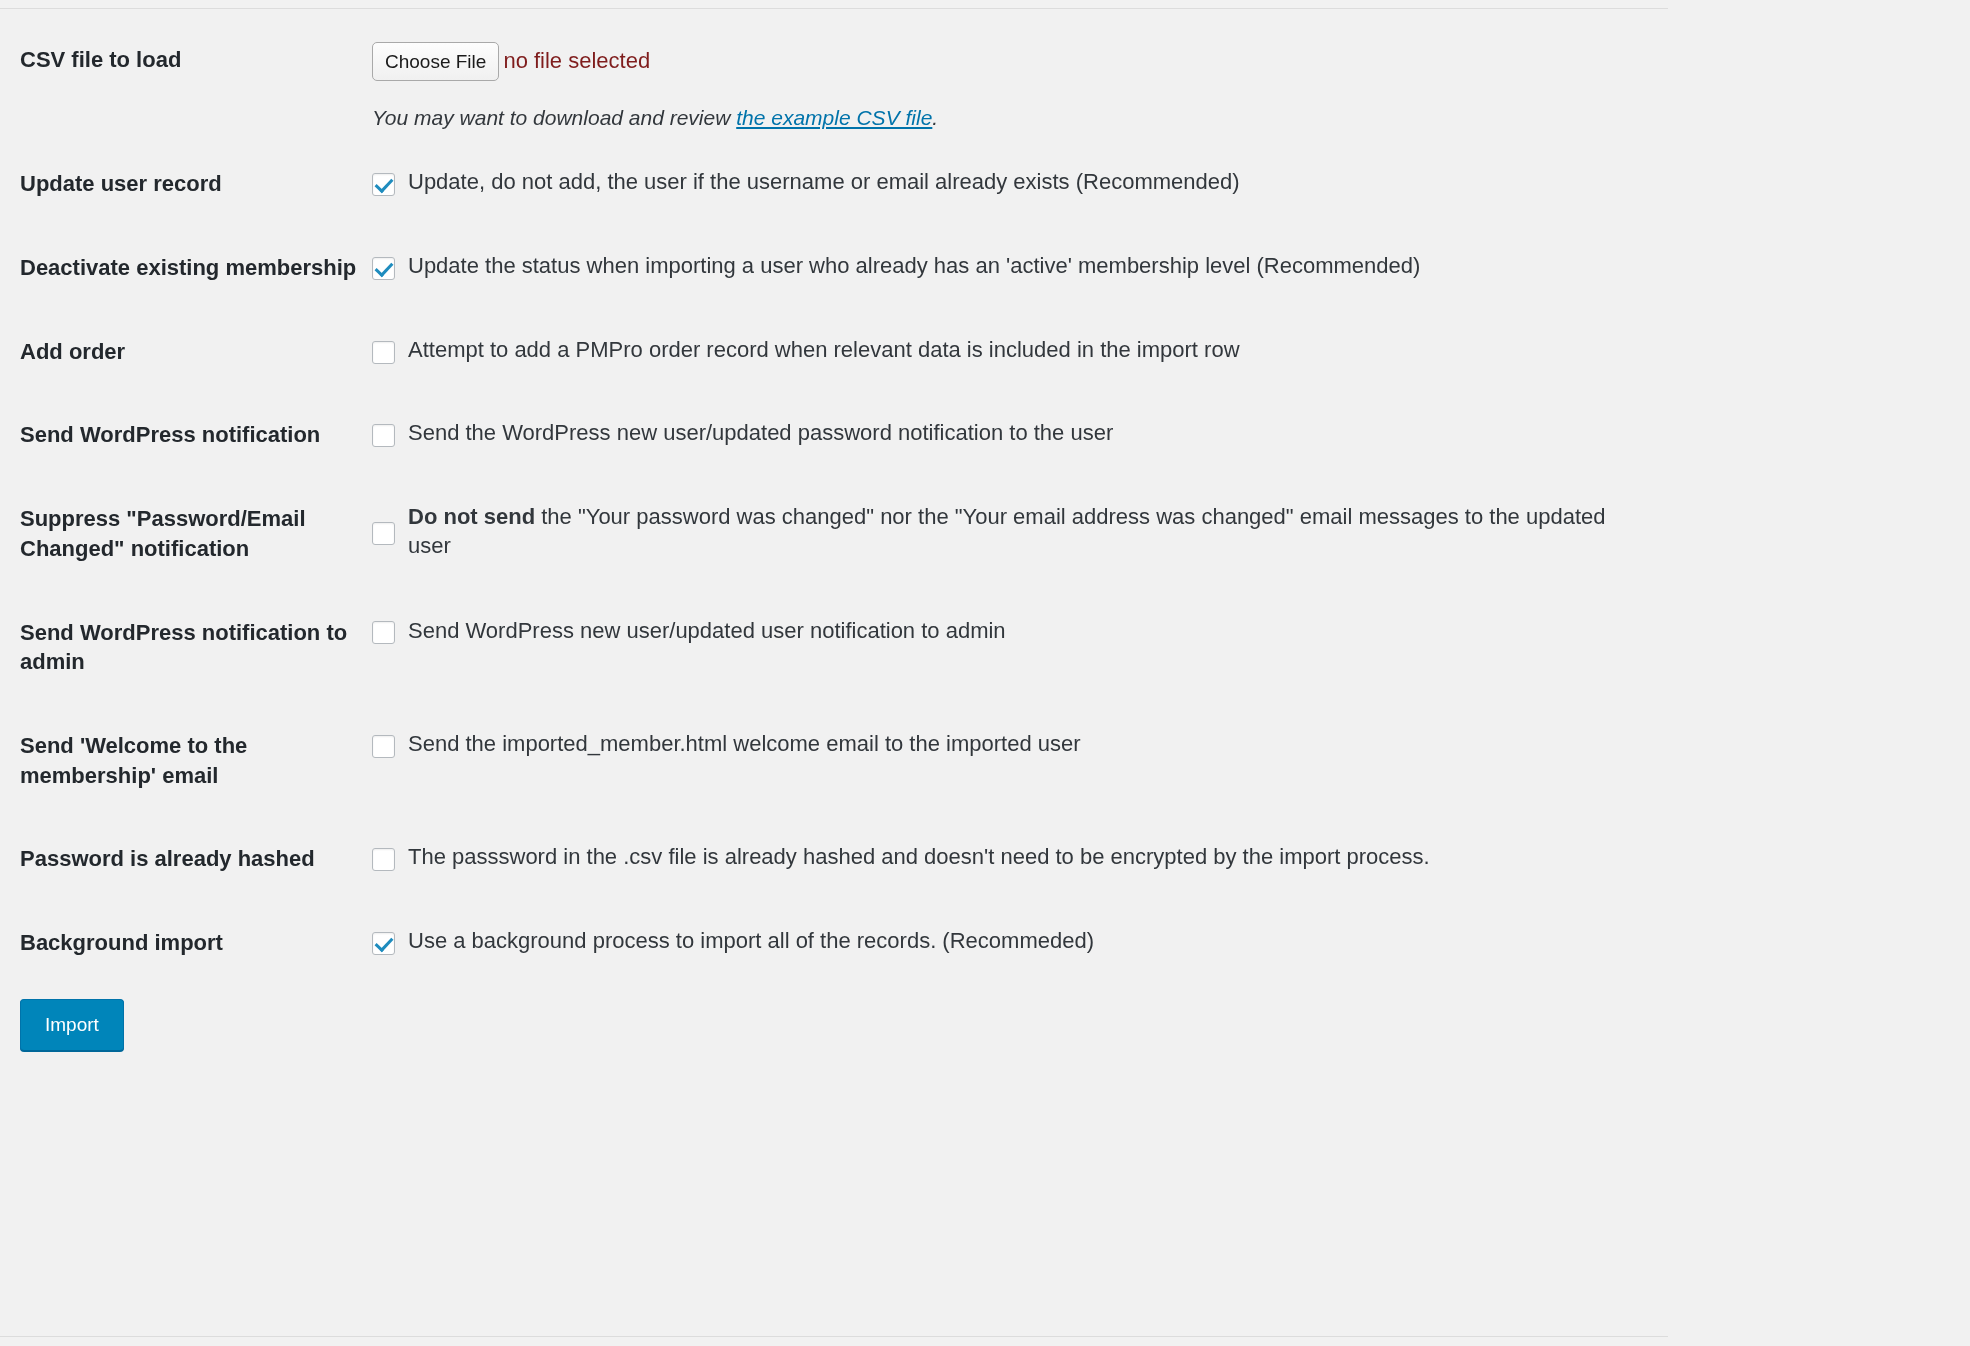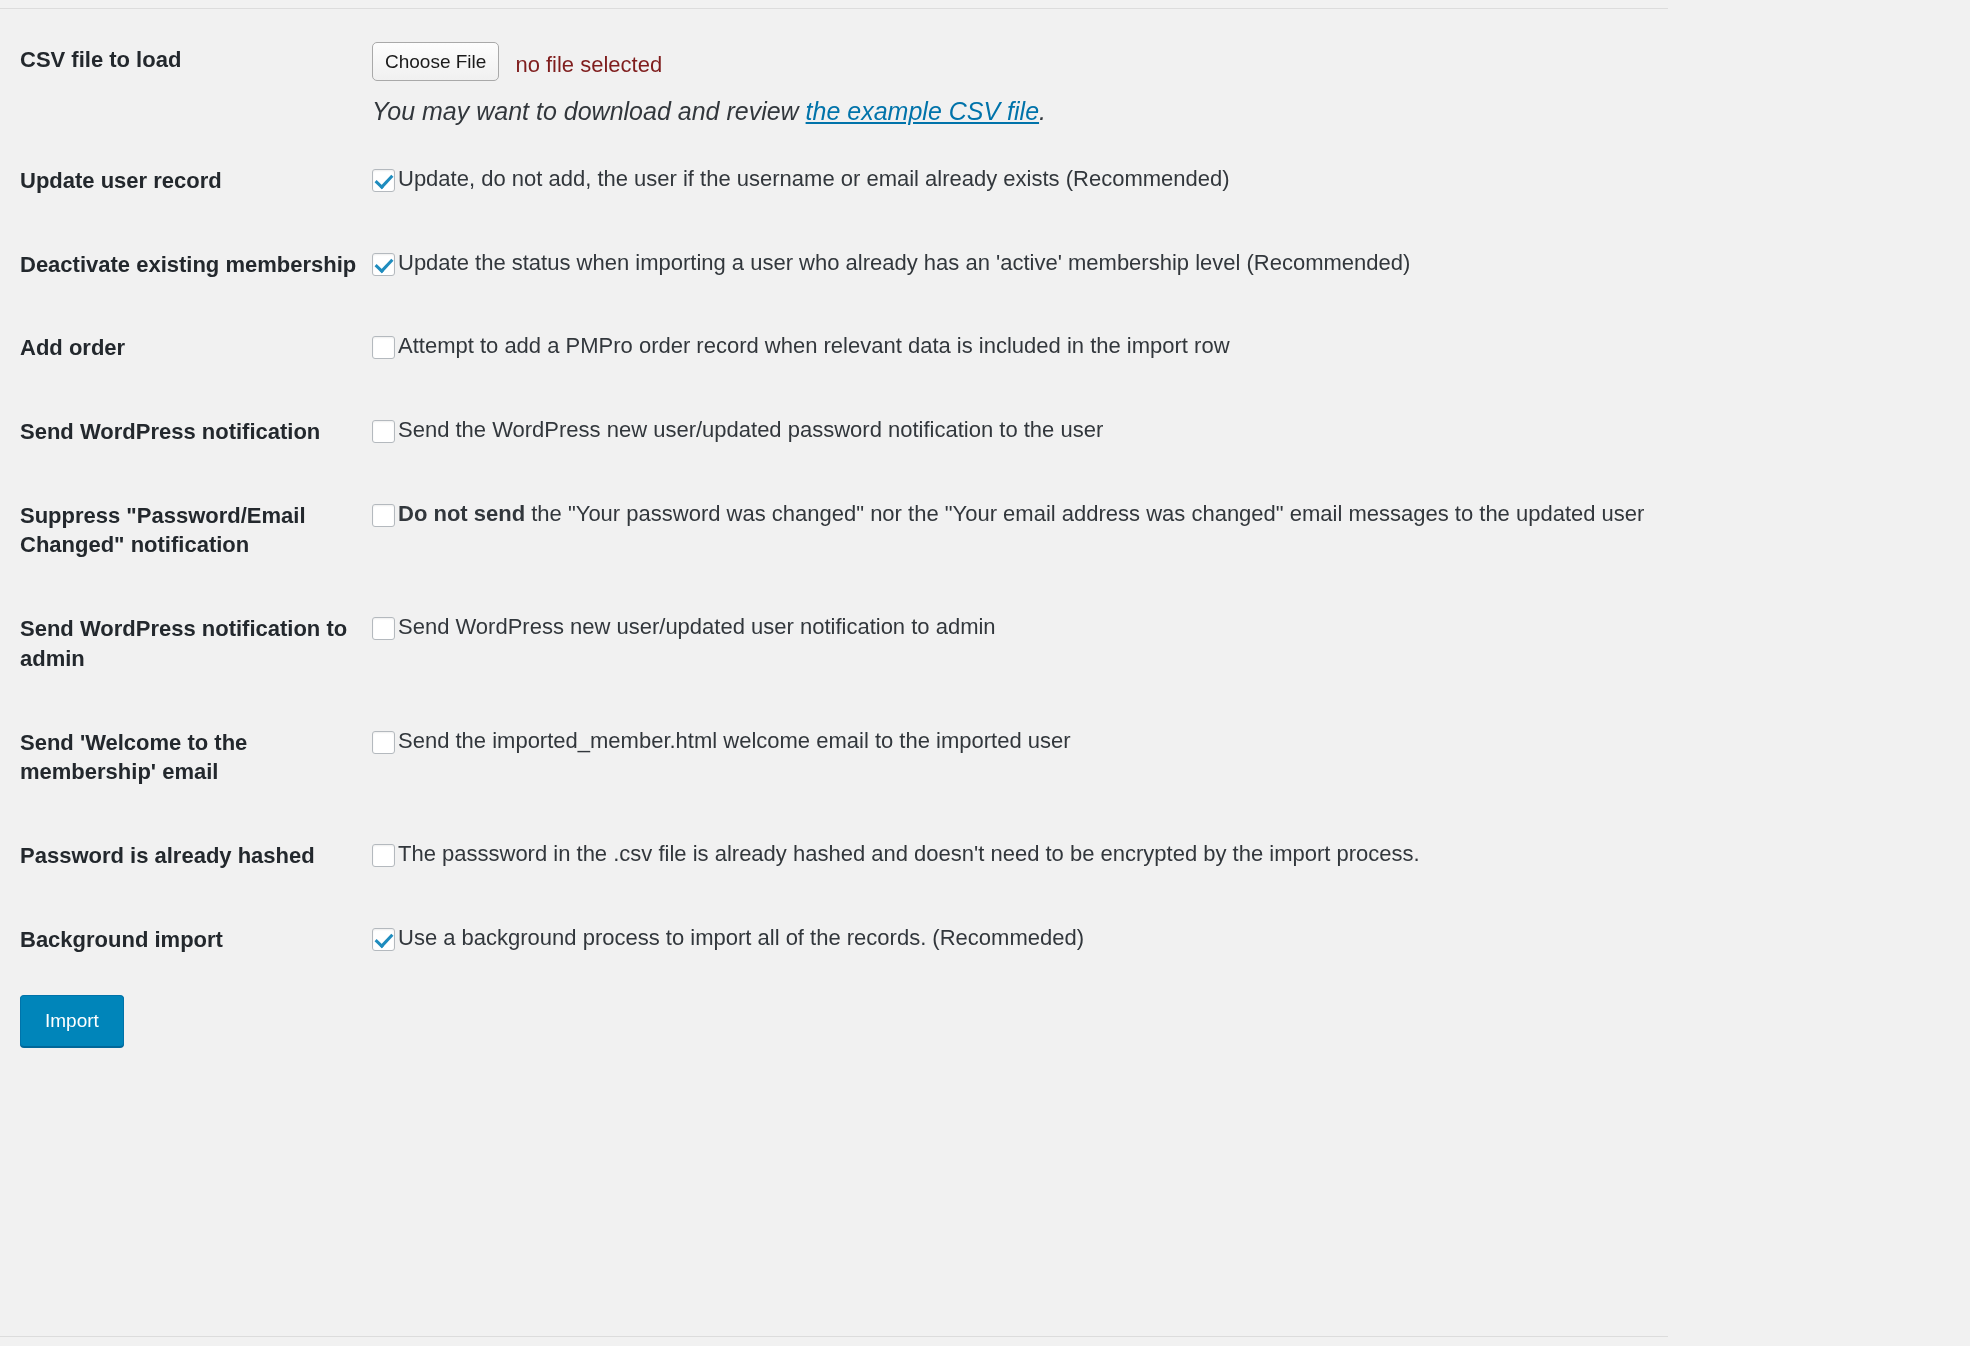--- a/index.html
+++ b/index.html
@@ -55,8 +55,8 @@
   .file-row td { padding-top: 24px; padding-bottom: 10px; }
   .file-line {
     display: flex;
-    align-items: flex-end;
-    gap: 16px;
+    align-items: center;
+    gap: 4px;
   }
   .choose-file-btn {
     font-family: "Liberation Sans", sans-serif;

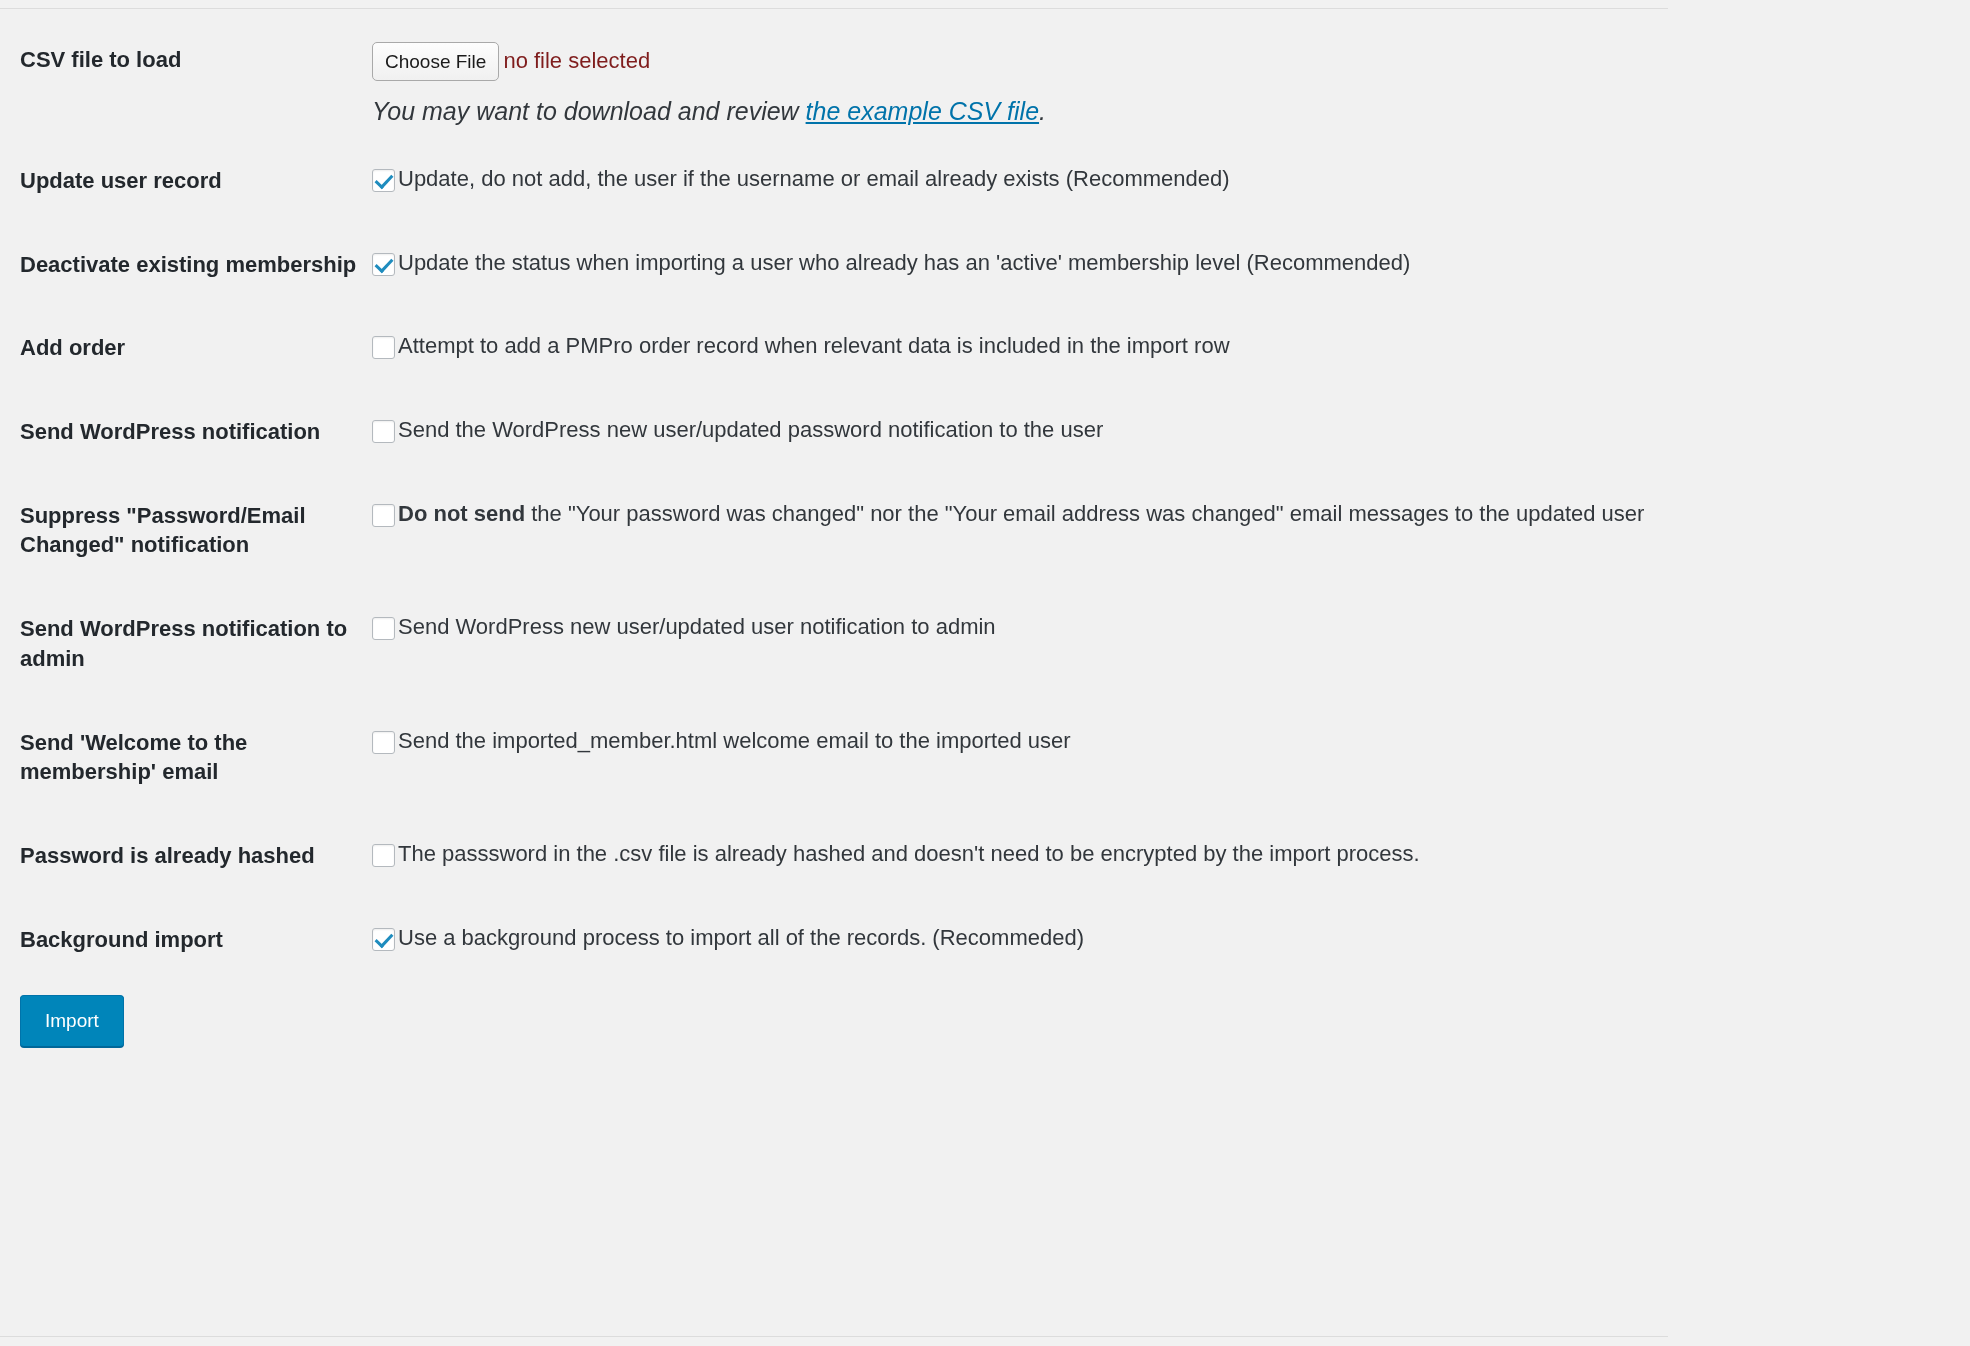--- a/index.html
+++ b/index.html
@@ -74,9 +74,9 @@
     color: #7f1d1d;
   }
   .file-help {
-    margin-top: 13px;
+    margin-top: 22px;
     font-style: italic;
-    font-size: 25px;
+    font-size: 21px;
     color: #32373c;
   }
   .file-help a {

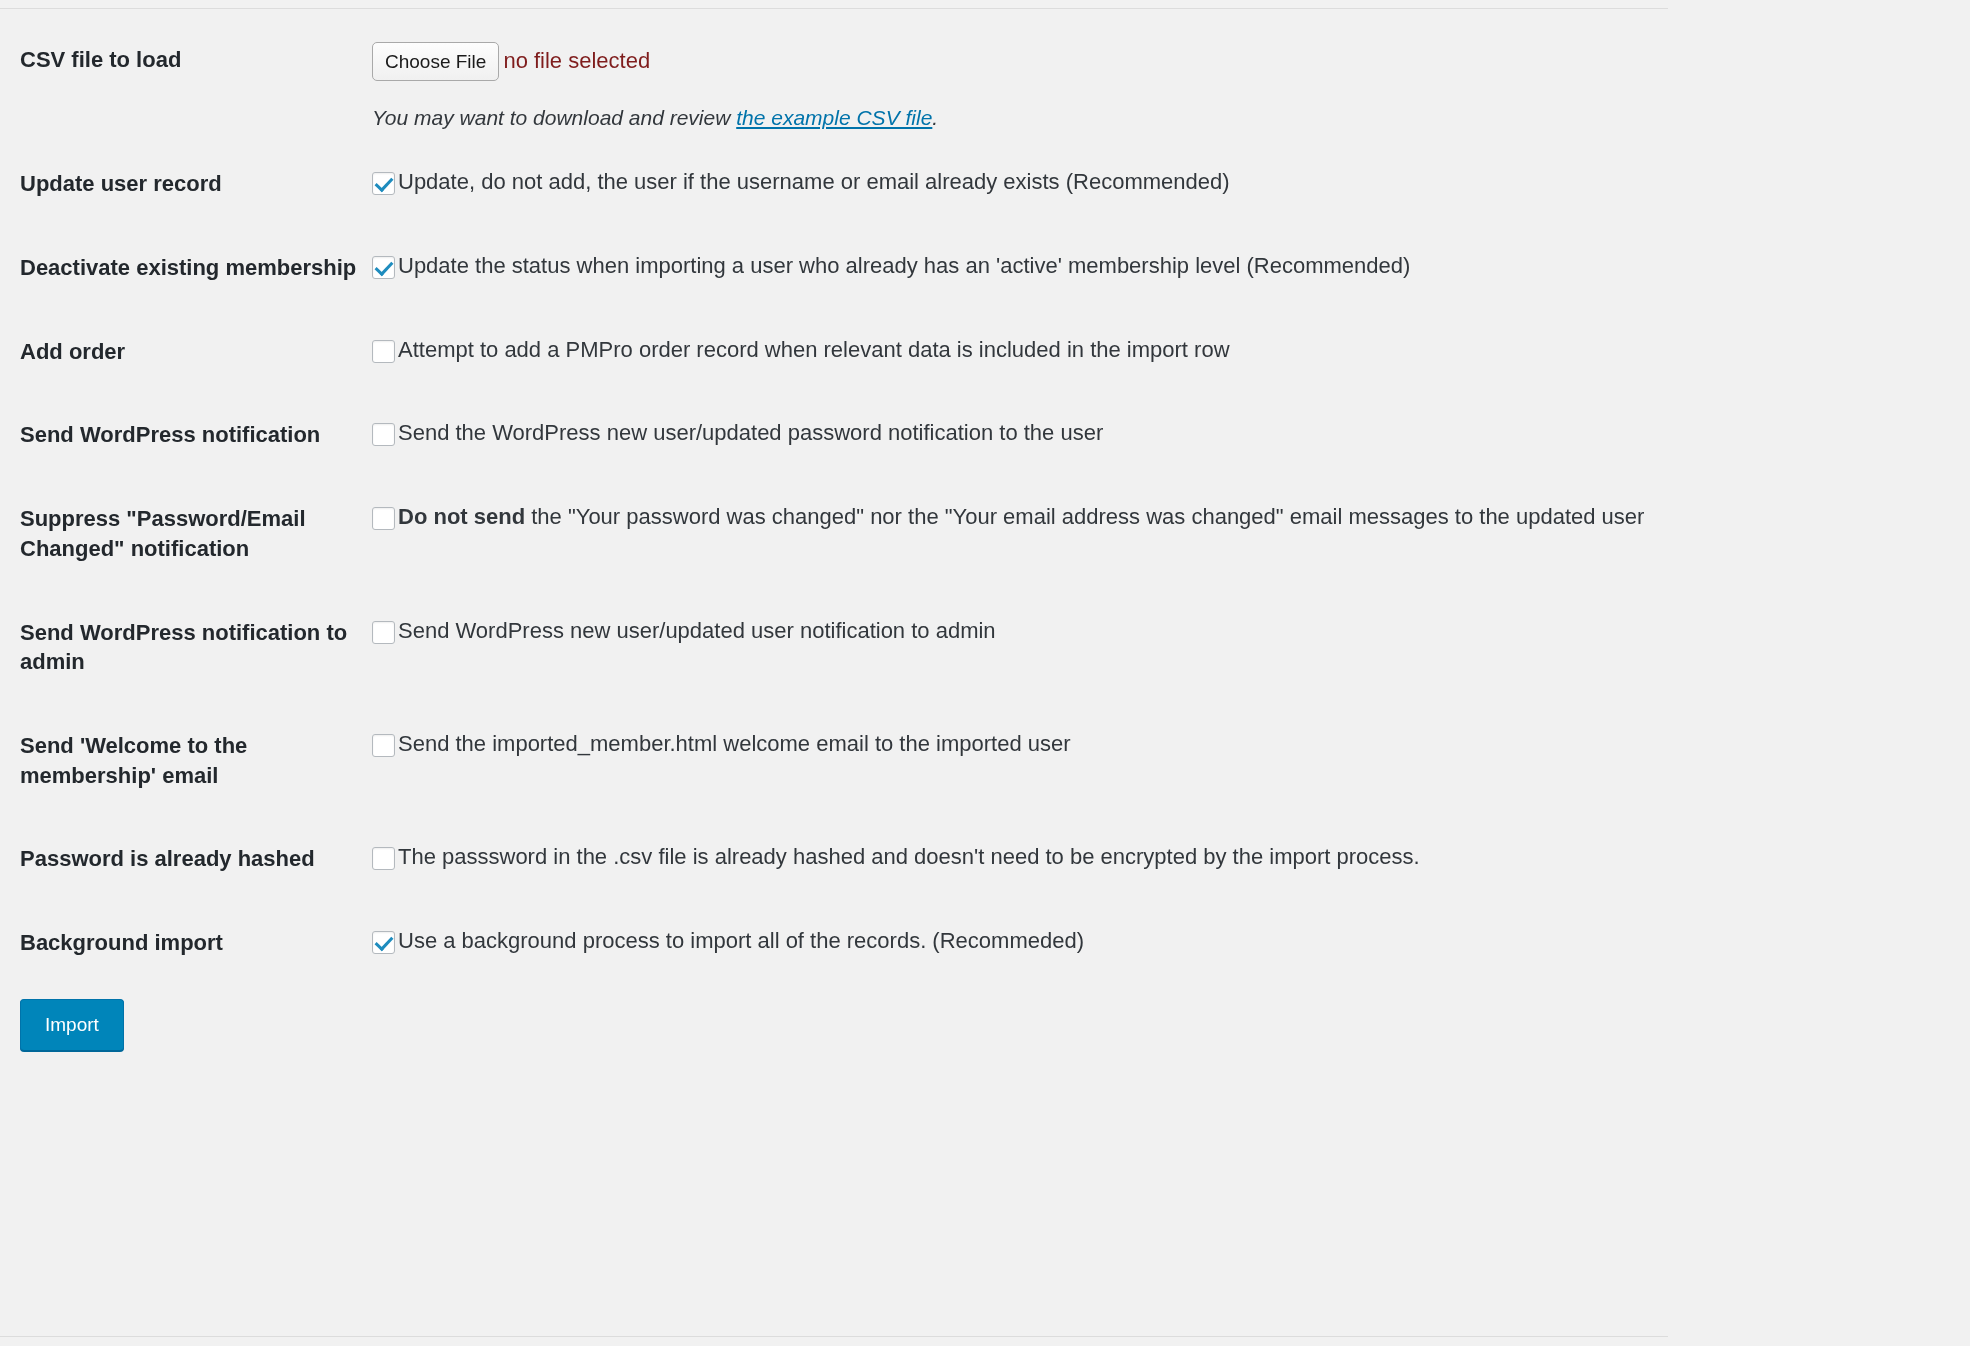--- a/index.html
+++ b/index.html
@@ -86,8 +86,8 @@
   }
   .check-line {
     display: flex;
-    align-items: flex-start;
-    gap: 3px;
+    align-items: center;
+    gap: 13px;
   }
   .cbox {
     position: relative;

